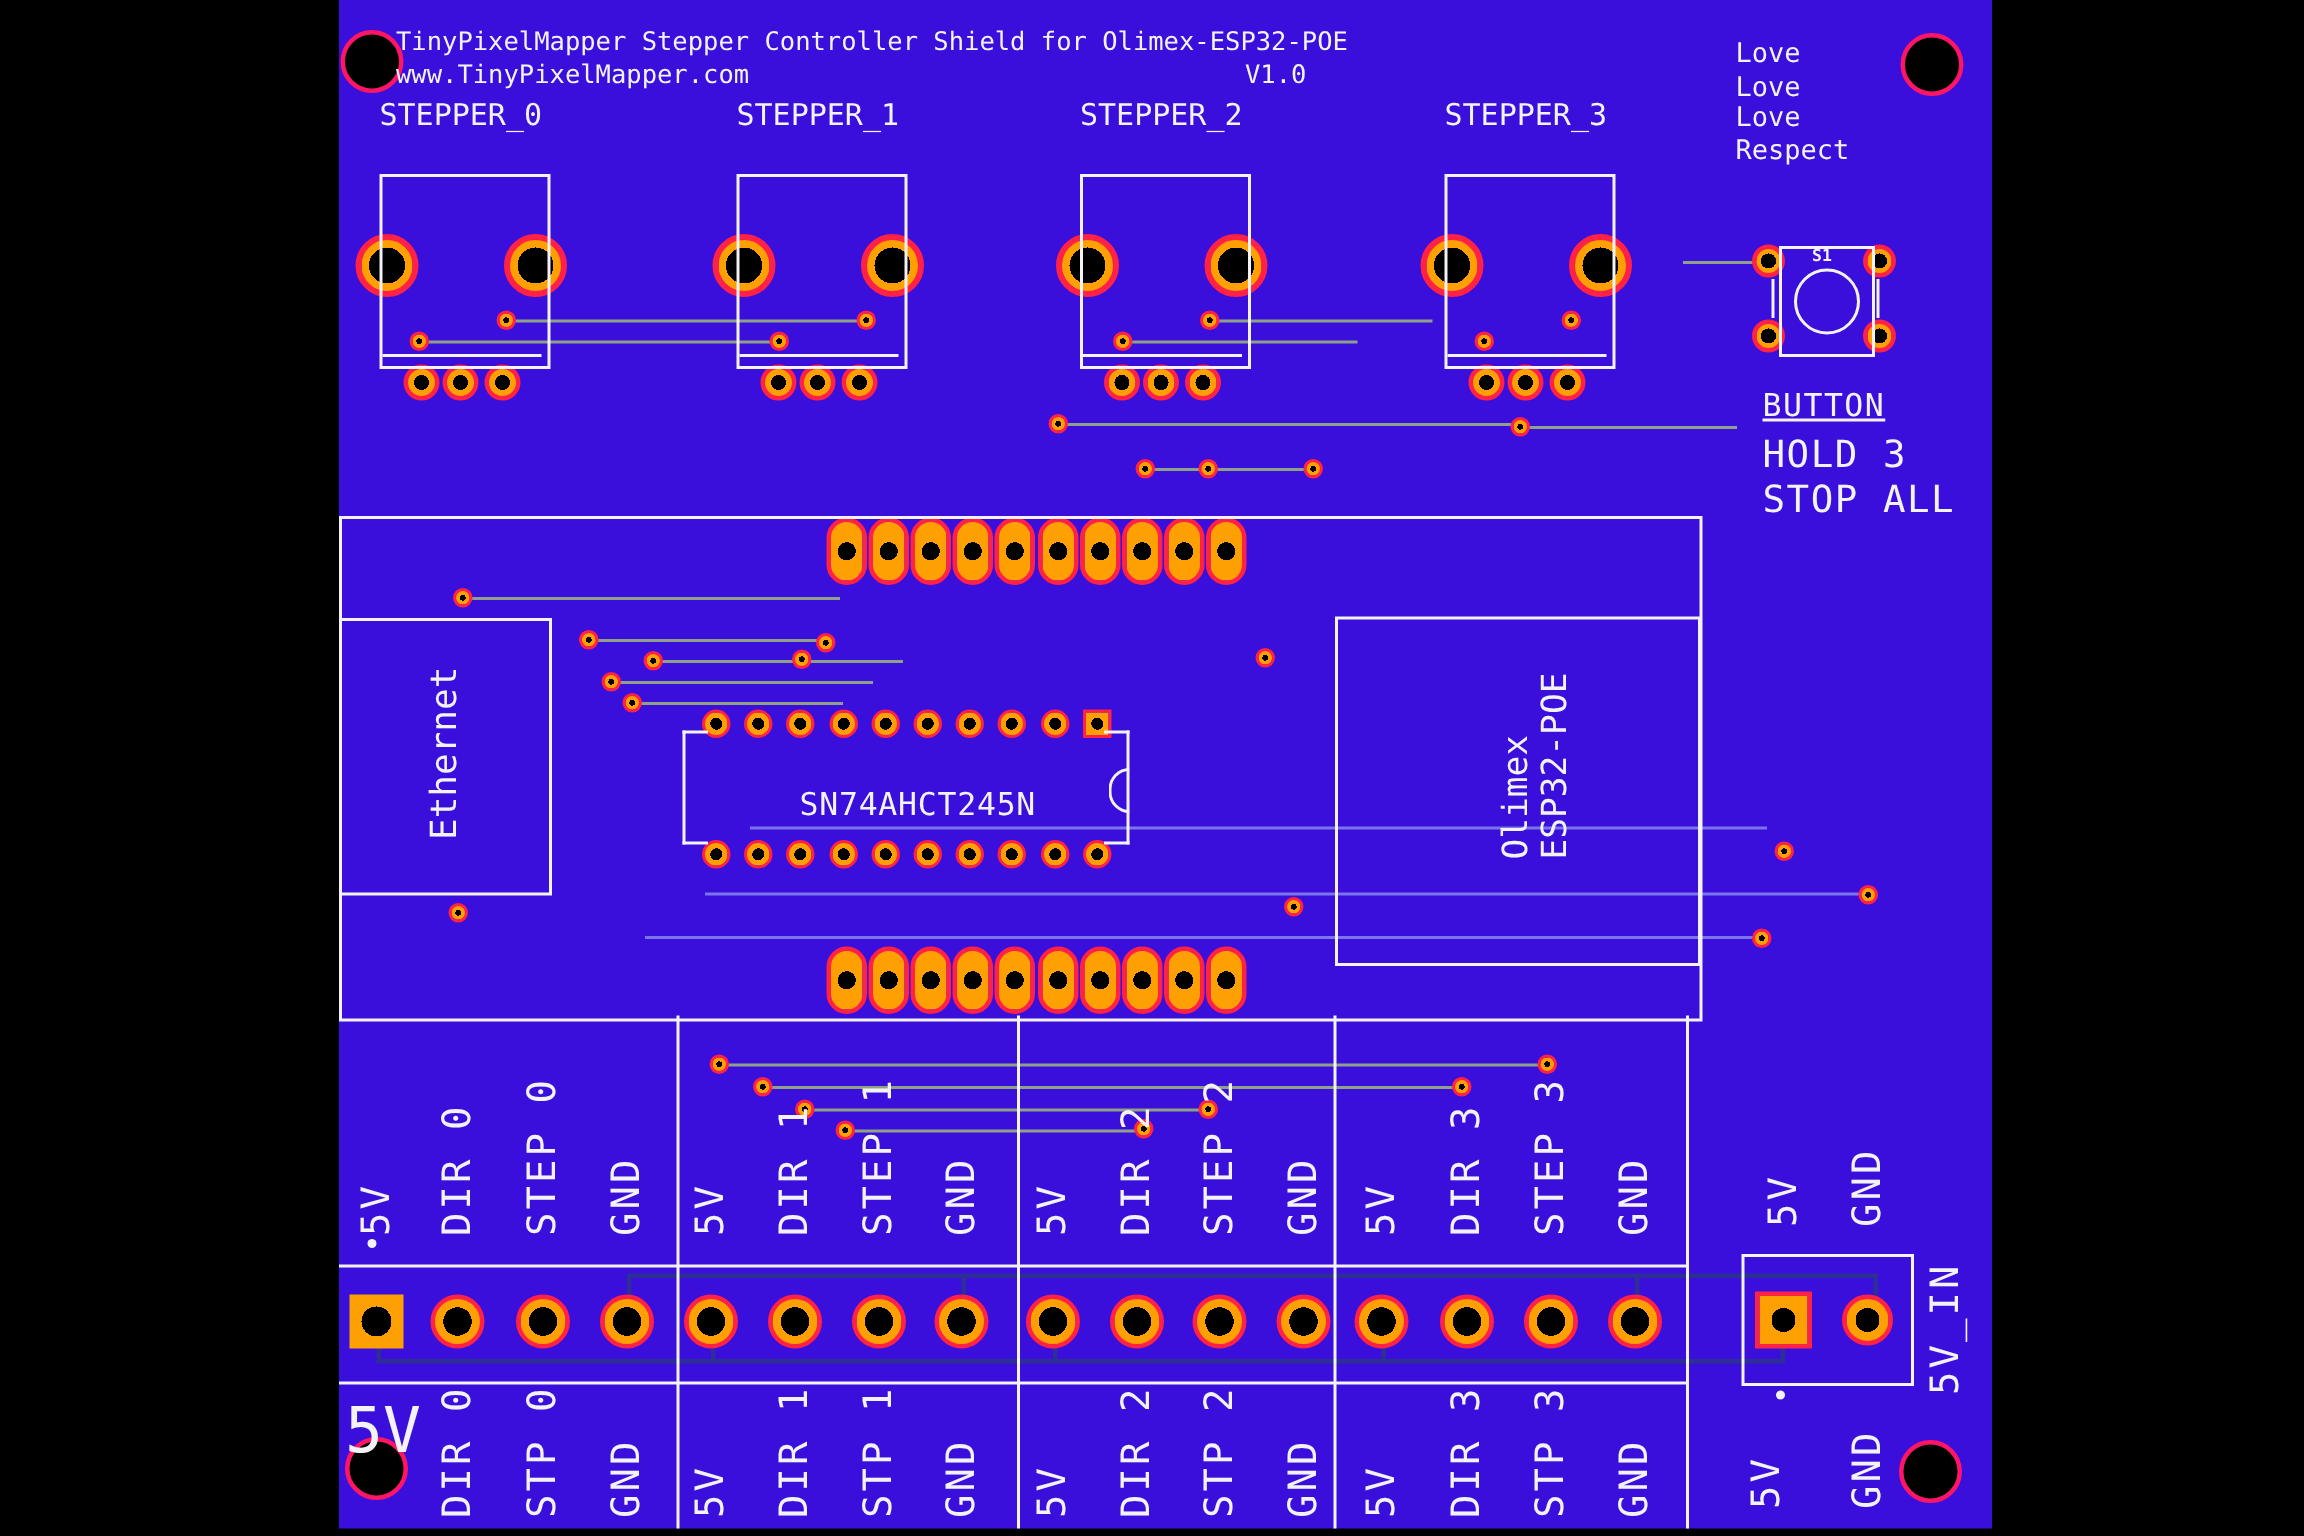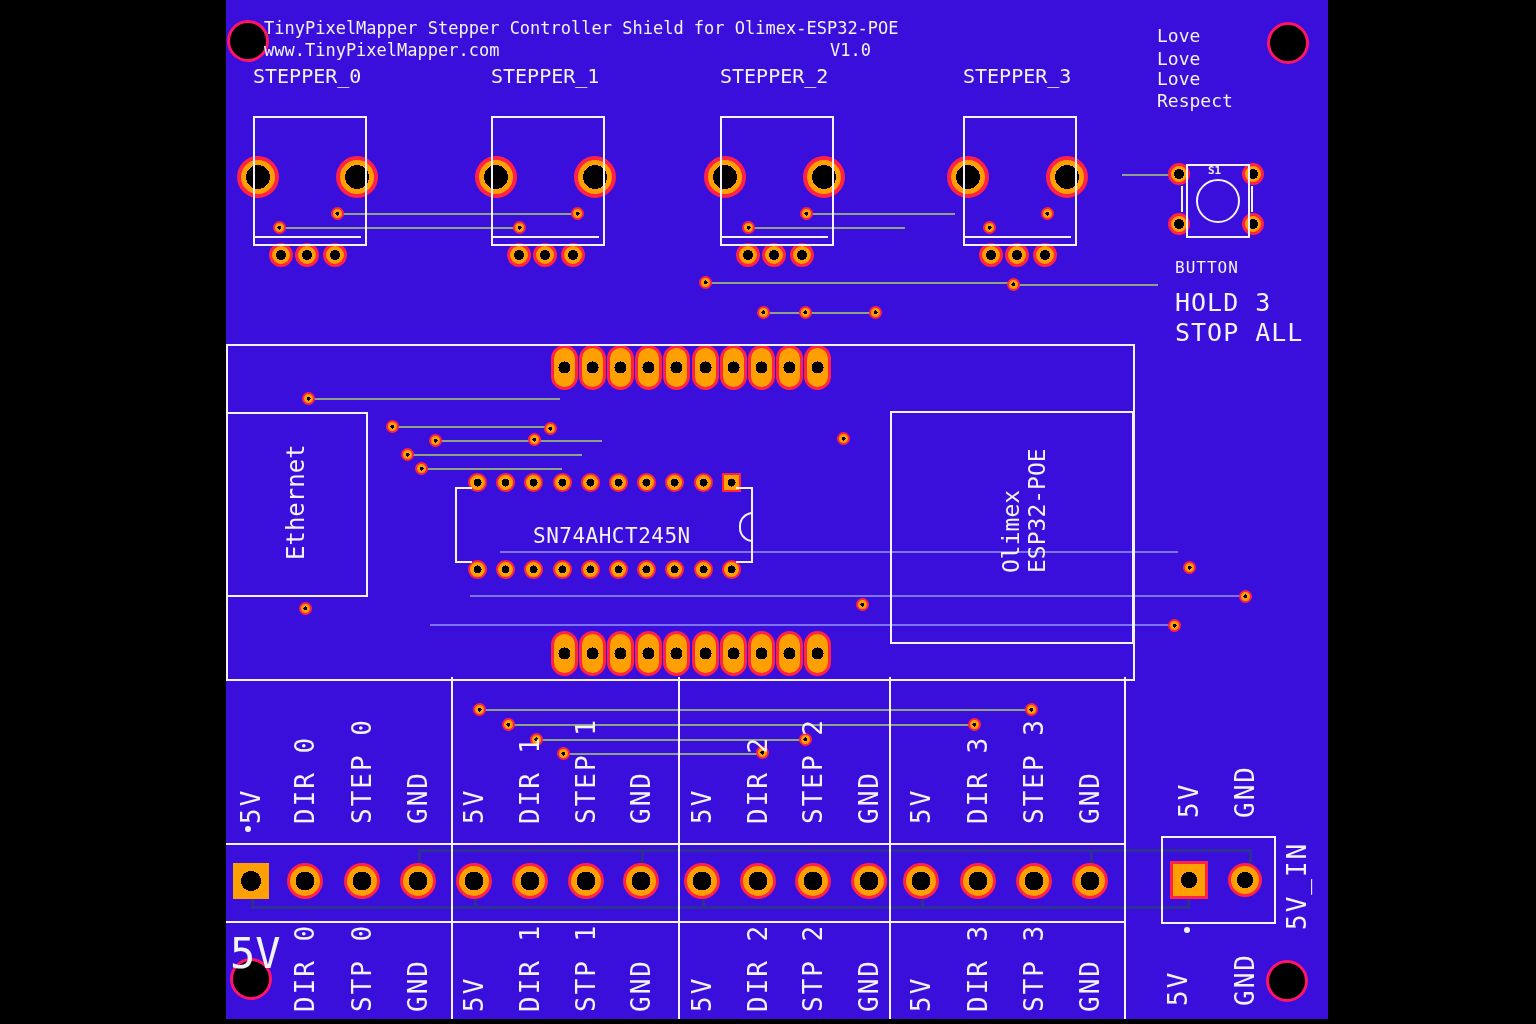--- a/index.html
+++ b/index.html
@@ -65,7 +65,7 @@
 <div class="t" style="left:963px;top:66px;font-size:20px;">STEPPER_3</div>
 
 <div class="t" style="left:1208px;top:165px;font-size:11px;font-weight:bold;">S1</div>
-<div class="t" style="left:1175px;top:260px;font-size:16px;letter-spacing:1px;">BUTTON</div>
+<div class="t" style="left:1175px;top:260px;font-size:21px;letter-spacing:1px;text-decoration:underline;">BUTTON</div>
 <div class="t" style="left:1175px;top:290px;font-size:25px;letter-spacing:1px;">HOLD 3</div>
 <div class="t" style="left:1175px;top:320px;font-size:25px;letter-spacing:1px;">STOP ALL</div>
 

